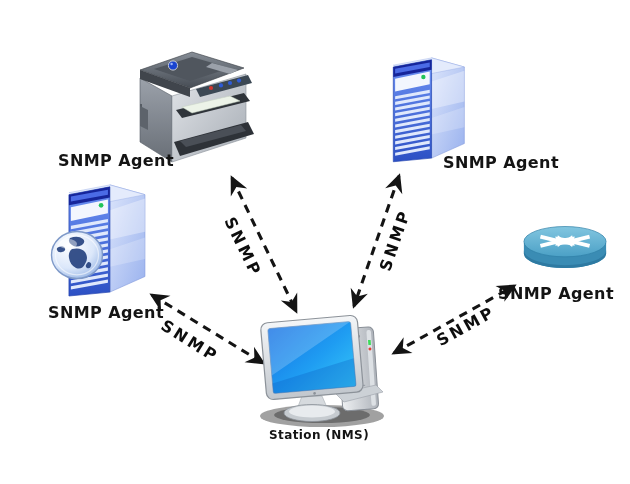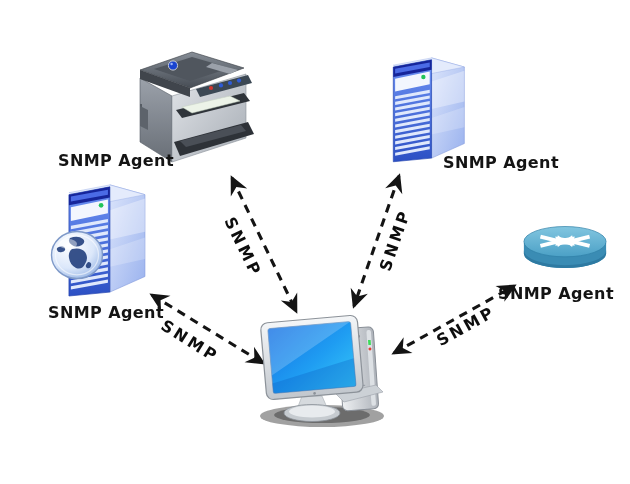--- a/index.html
+++ b/index.html
@@ -212,6 +212,7 @@
     </svg>
   </div>
   <div class="nms-label" style="left:319px;top:428px;">
+    <div>Station (NMS)</div>
   </div>
 
   <div class="snmp-label snmp-1">SNMP</div>

